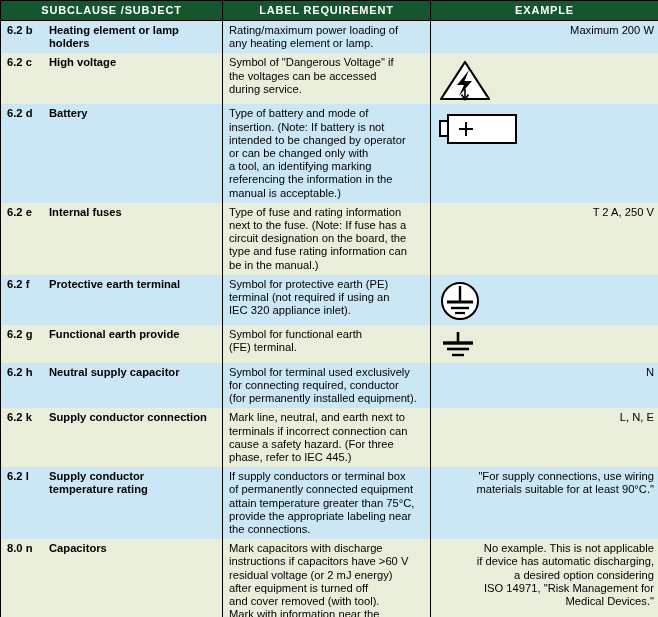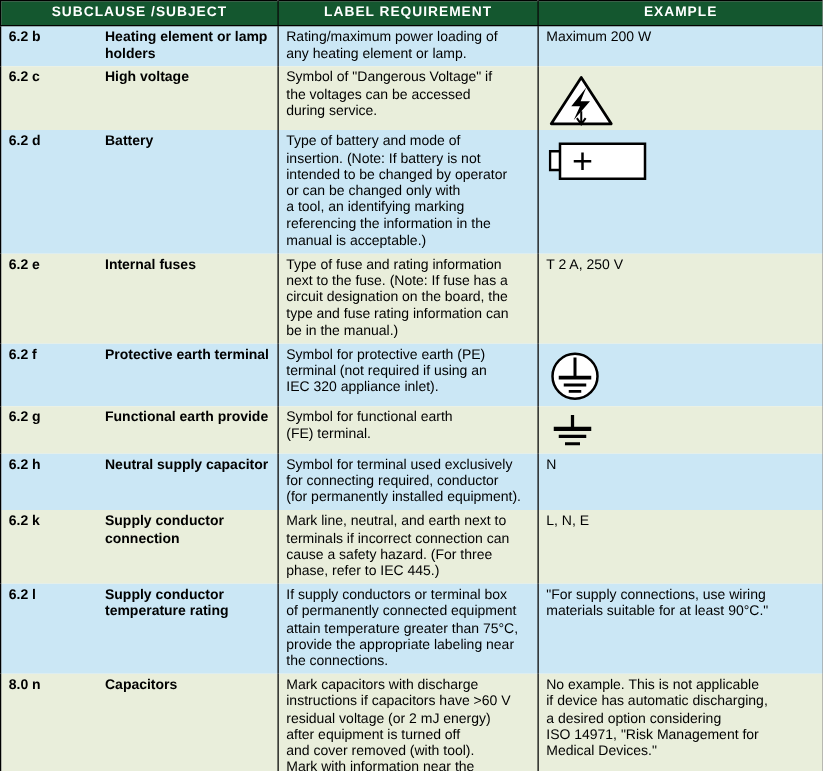--- a/index.html
+++ b/index.html
@@ -65,7 +65,6 @@
   .cl-subject {
     padding-left: 8px;
     white-space: pre-line;
-    margin-left: 35px;
   }
   .req-text { white-space: pre-line; }
   .ex-text  { white-space: pre-line; }

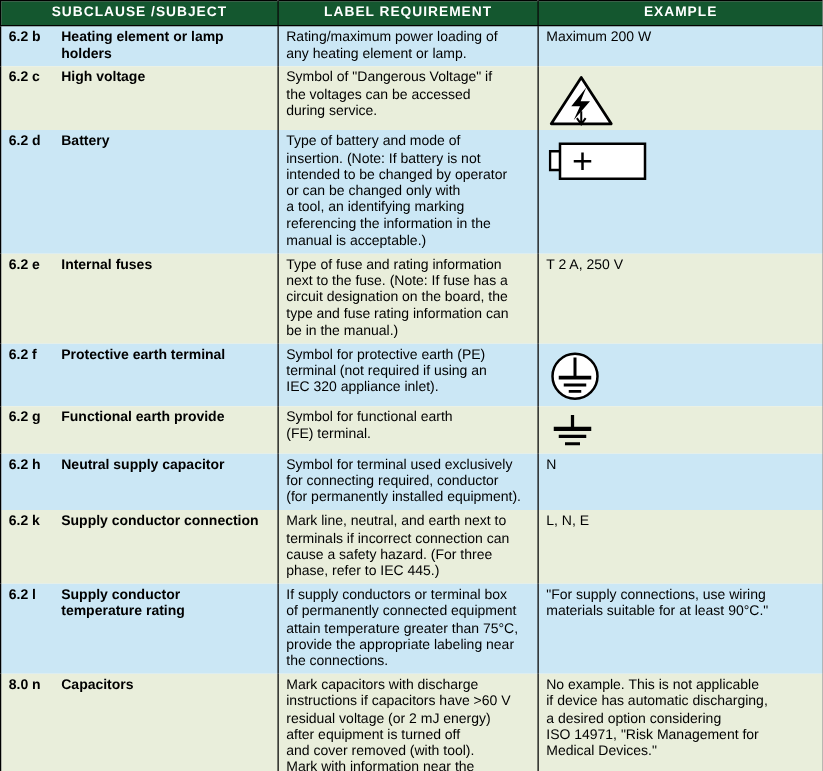--- a/index.html
+++ b/index.html
@@ -69,7 +69,7 @@
   .req-text { white-space: pre-line; }
   .ex-text  { white-space: pre-line; }
 
-  .ex-cell { padding-left: 5px; }
+  .ex-cell { padding-left: 5px; text-align: right; }
 
   
   .sym-hv {

